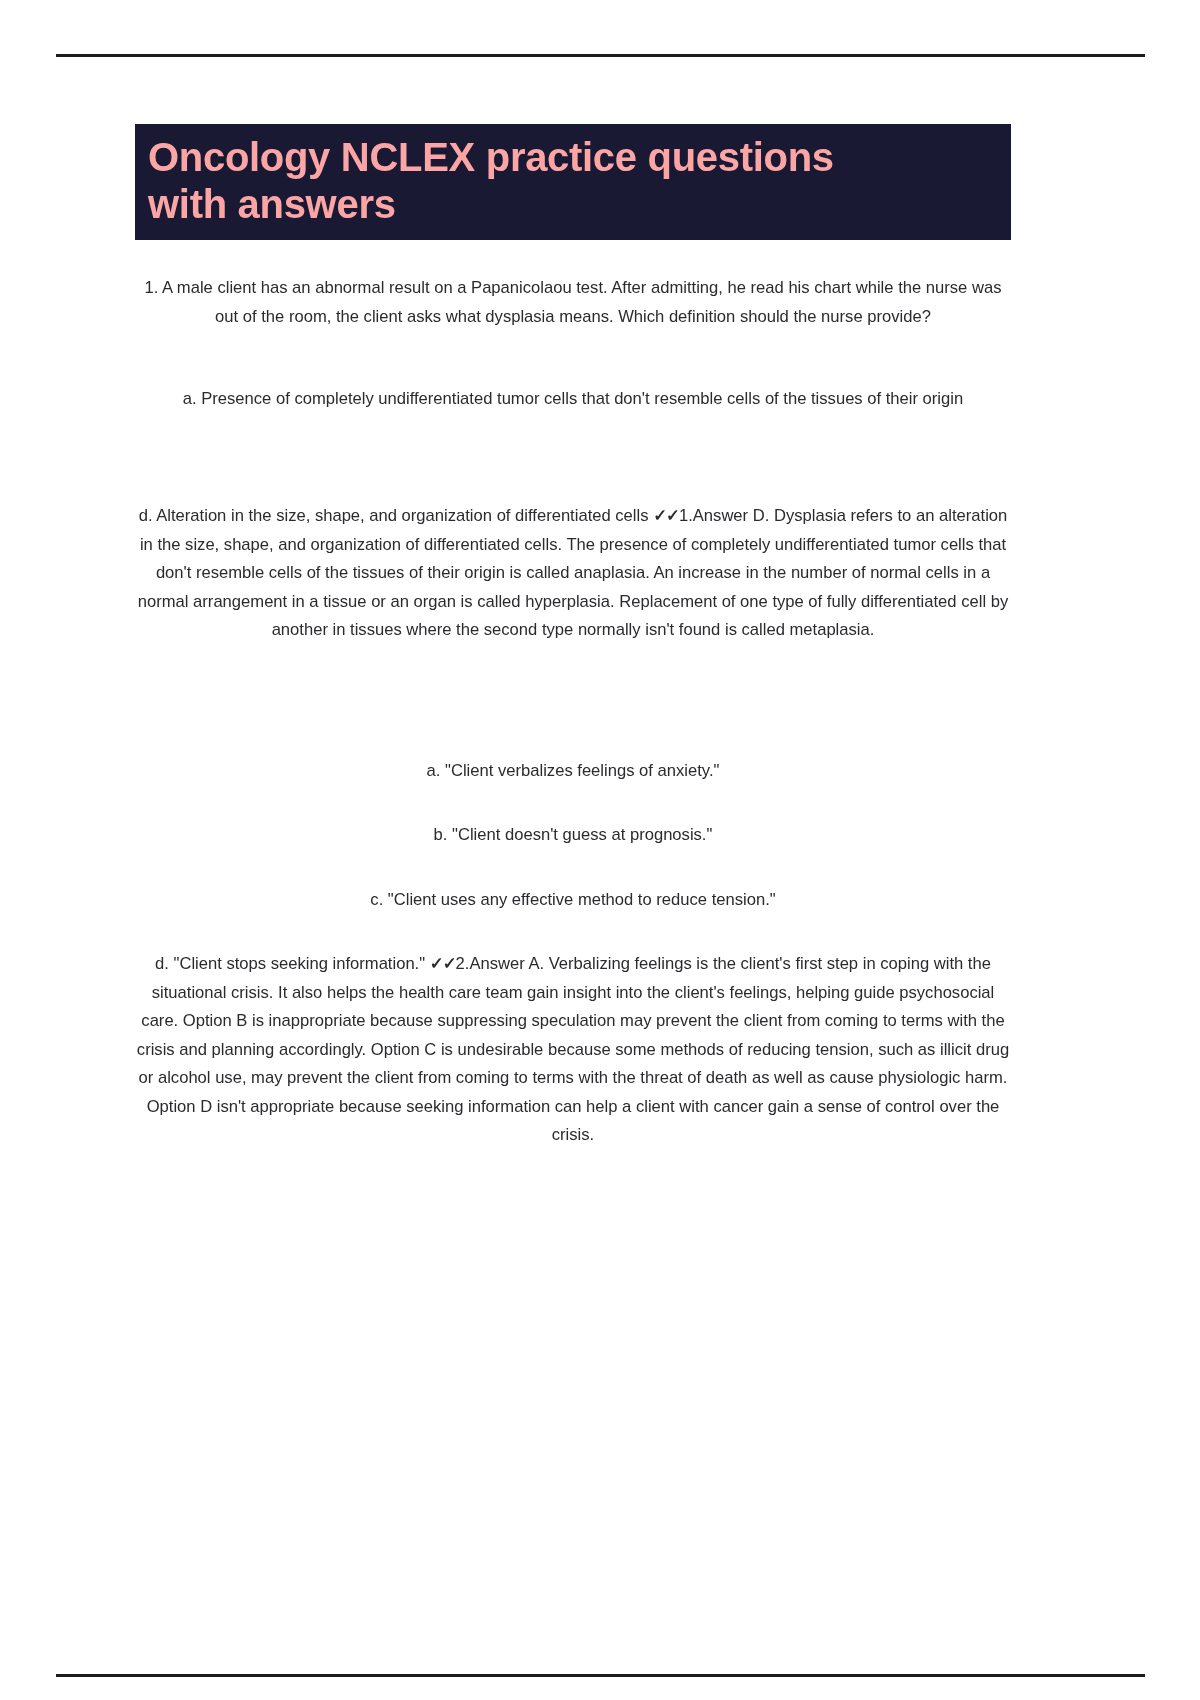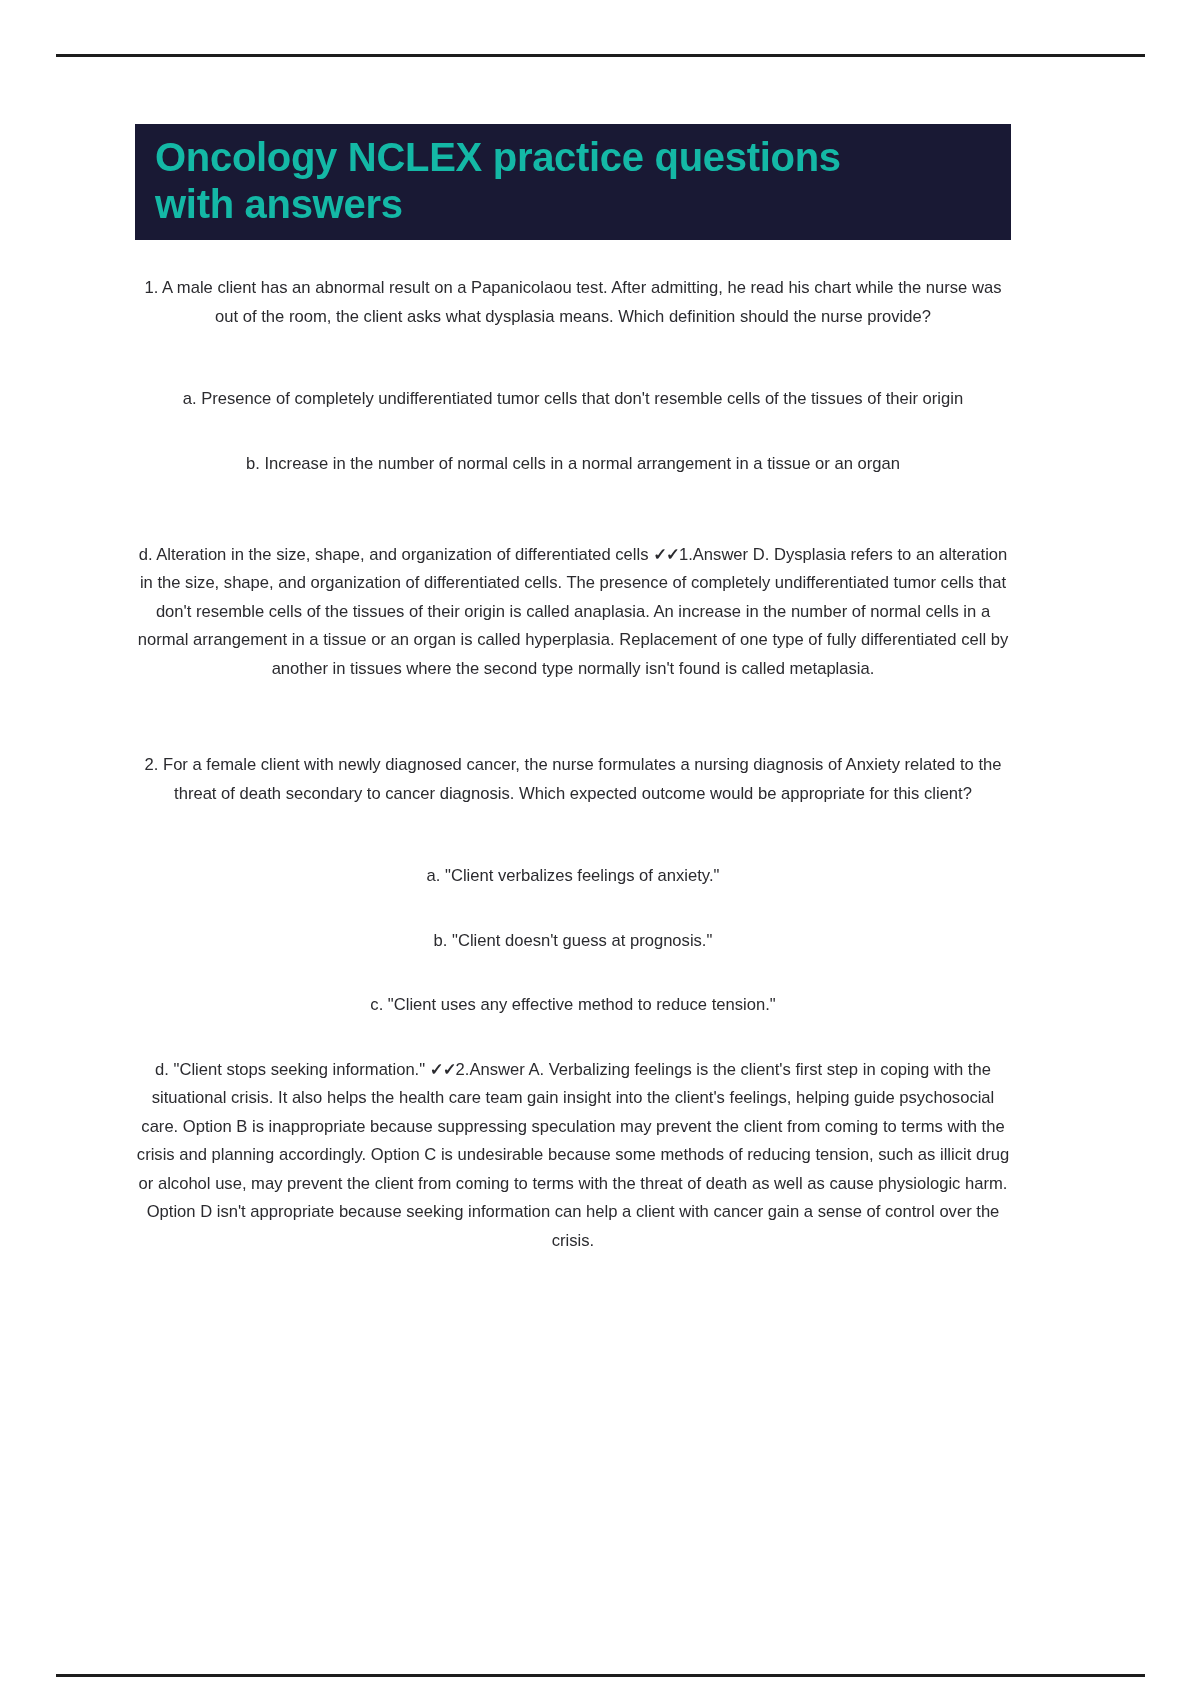--- a/index.html
+++ b/index.html
@@ -39,8 +39,8 @@
 
   .title-banner {
     background: #191934;
-    color: #14b8a6;
-    padding: 10px 8px 12px 20px;
+    color: #fca5a5;
+    padding: 10px 8px 12px 13px;
     box-sizing: border-box;
     width: 876px;
   }

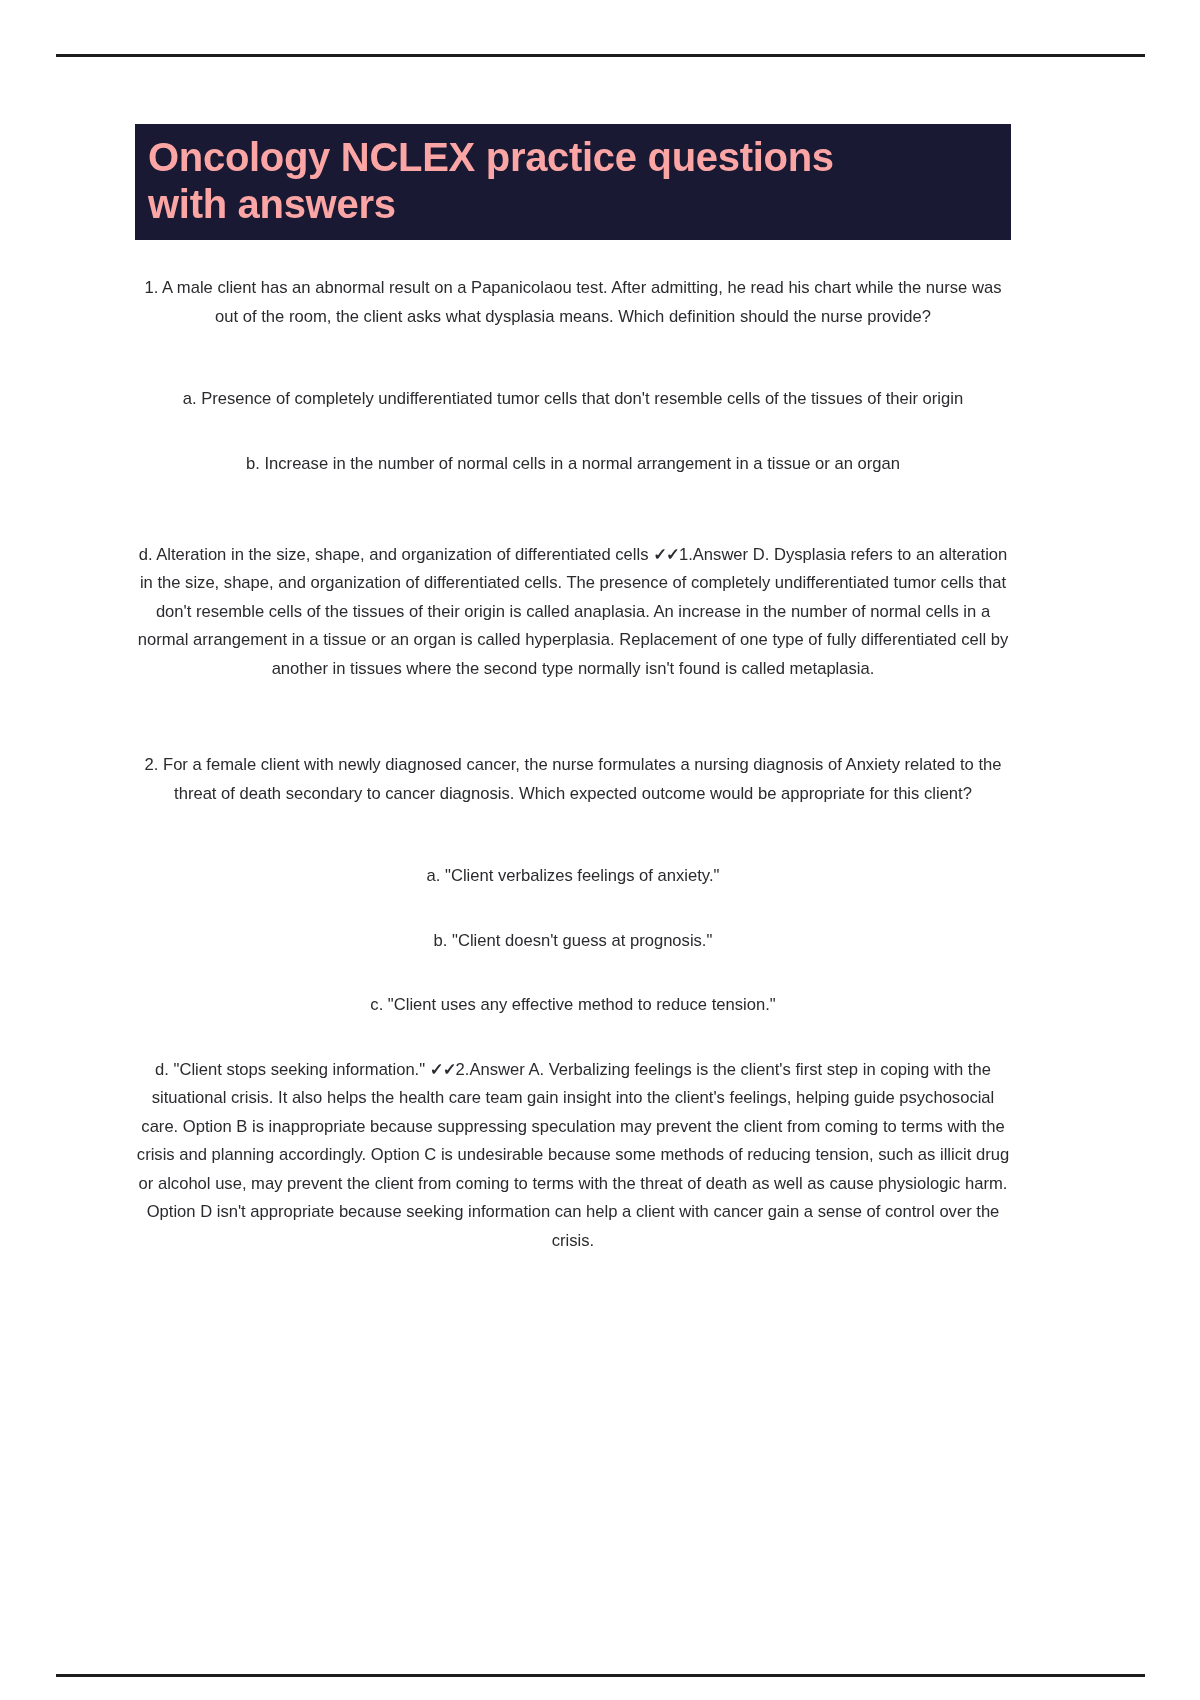--- a/index.html
+++ b/index.html
@@ -96,7 +96,6 @@
         <div class="gap-md"></div>
         <p class="para">a. Presence of completely undifferentiated tumor cells that don't resemble cells of the tissues of their origin</p>
         <div class="gap-sm"></div>
-        <p class="para">b. Increase in the number of normal cells in a normal arrangement in a tissue or an organ</p>
         <div class="gap-sm"></div>
         <div class="gap-sm"></div>
         <p class="para"><span>d. Alteration in the size, shape, and organization of differentiated cells </span><span class="check">✓✓</span><span>1.Answer D. Dysplasia refers to an alteration in the size, shape, and organization of differentiated cells. The presence of completely undifferentiated tumor cells that don't resemble cells of the tissues of their origin is called anaplasia. An increase in the number of normal cells in a normal arrangement in a tissue or an organ is called hyperplasia. Replacement of one type of fully differentiated cell by another in tissues where the second type normally isn't found is called metaplasia.</span></p>

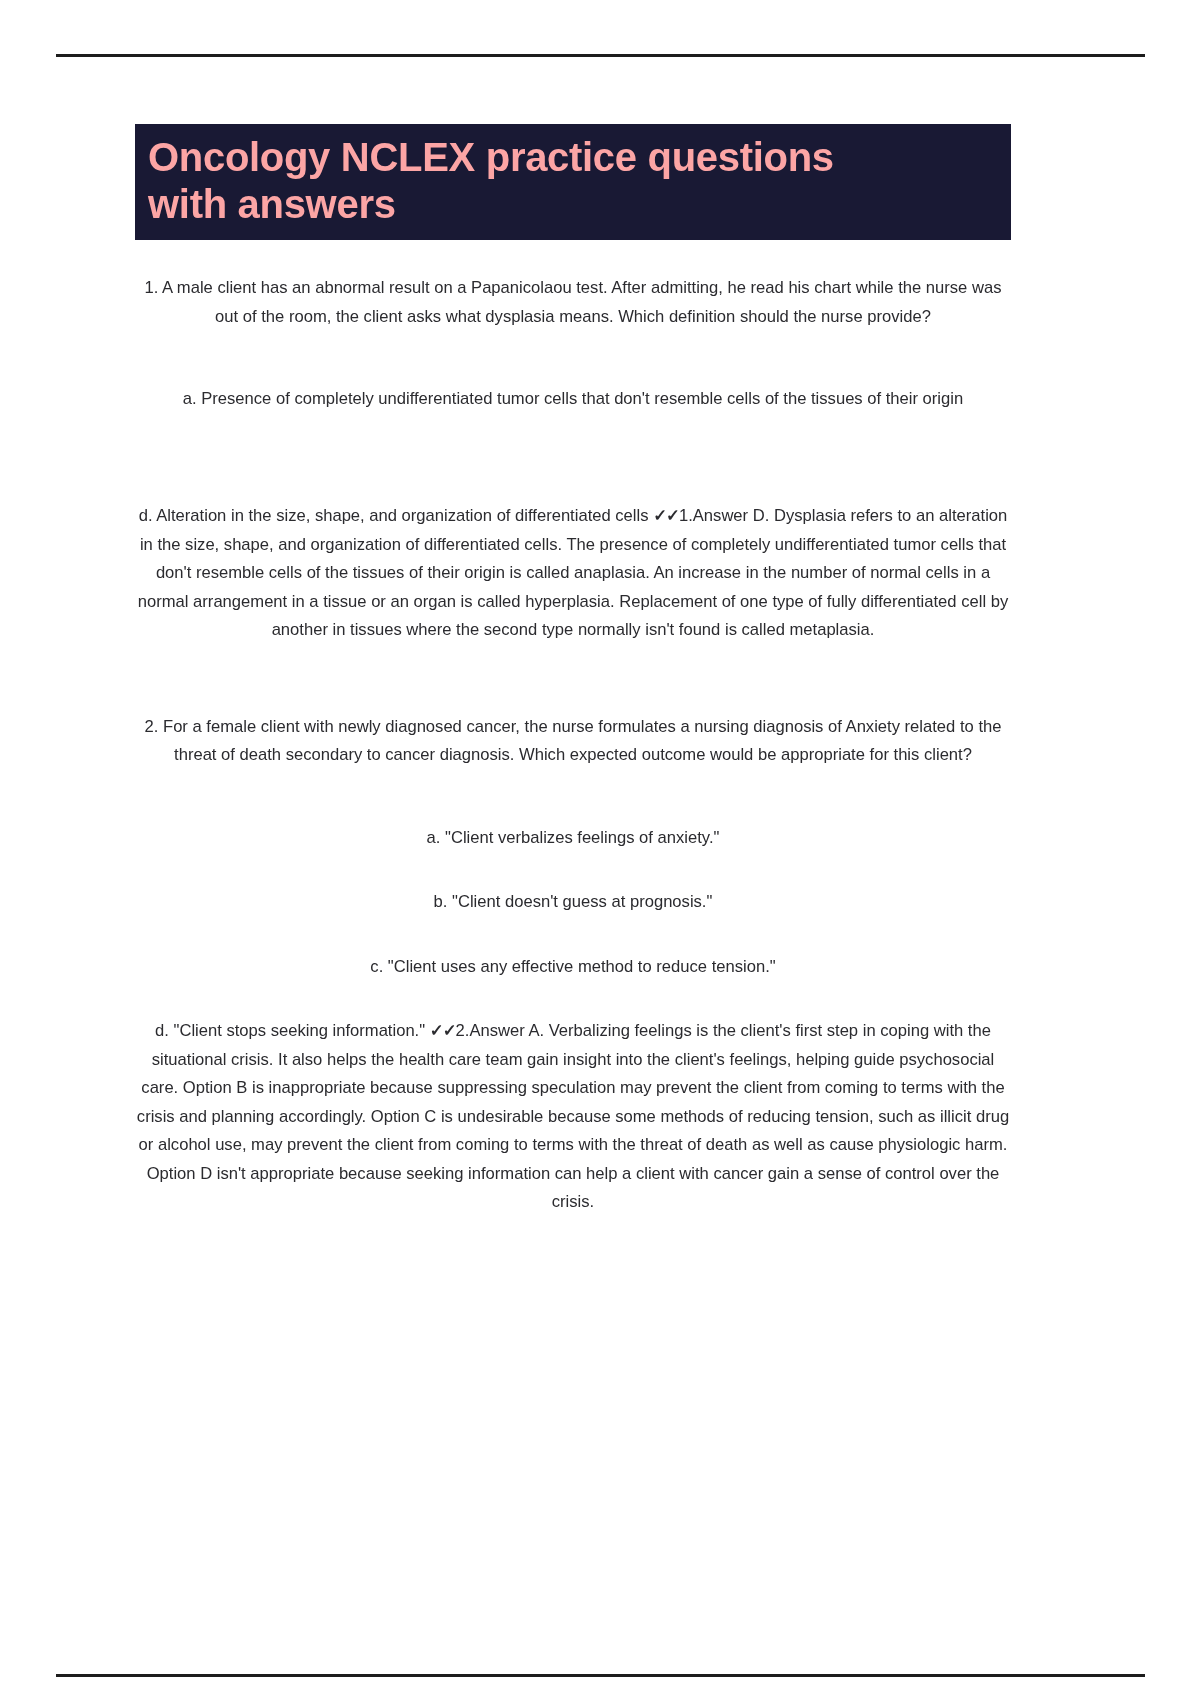--- a/index.html
+++ b/index.html
@@ -104,7 +104,6 @@
       <div class="gap-lg"></div>
 
       <div>
-        <p class="para">2. For a female client with newly diagnosed cancer, the nurse formulates a nursing diagnosis of Anxiety related to the threat of death secondary to cancer diagnosis. Which expected outcome would be appropriate for this client?</p>
         <div class="gap-md"></div>
         <p class="para">a. "Client verbalizes feelings of anxiety."</p>
         <div class="gap-sm"></div>

